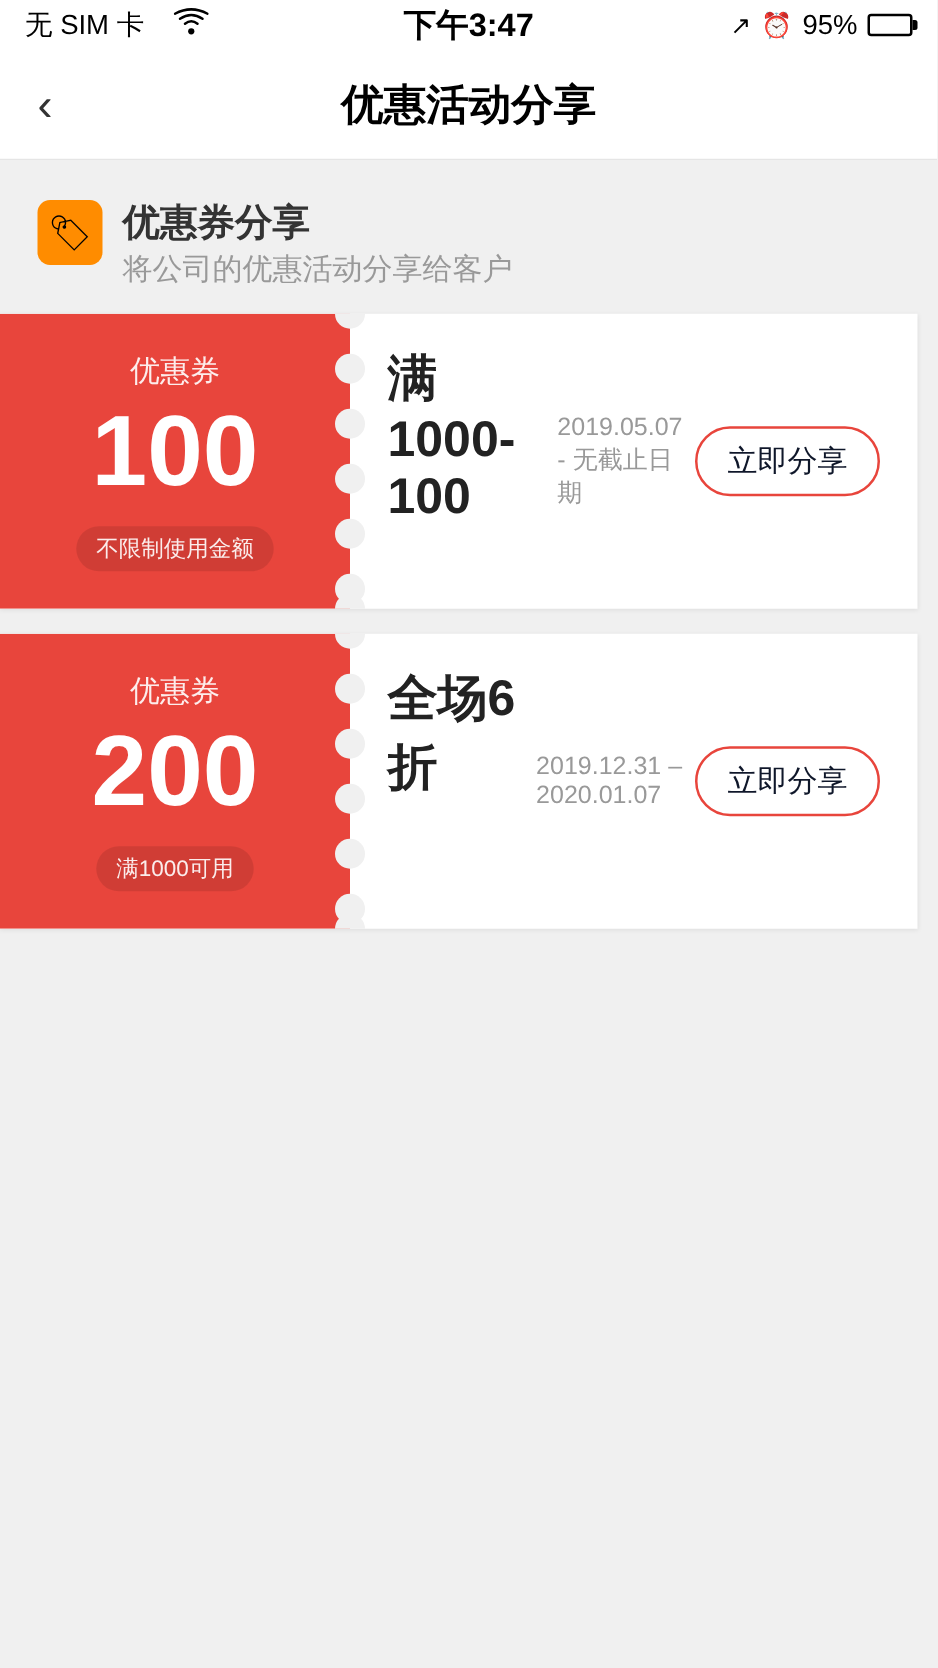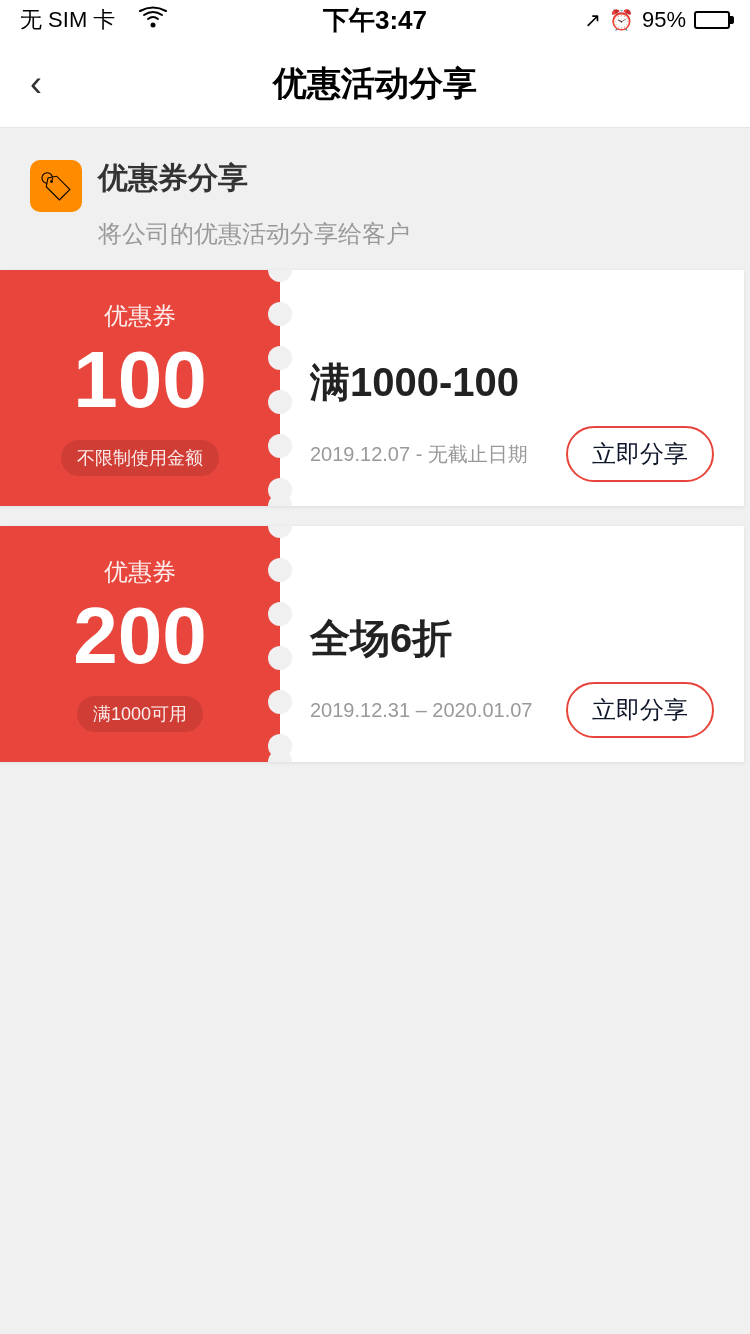--- a/index.html
+++ b/index.html
@@ -122,7 +122,7 @@
       font-size: 30px;
       font-weight: 600;
       color: #333;
-      margin-bottom: 19px;
+      margin-bottom: 0;
     }
     .section-text p {
       font-size: 24px;

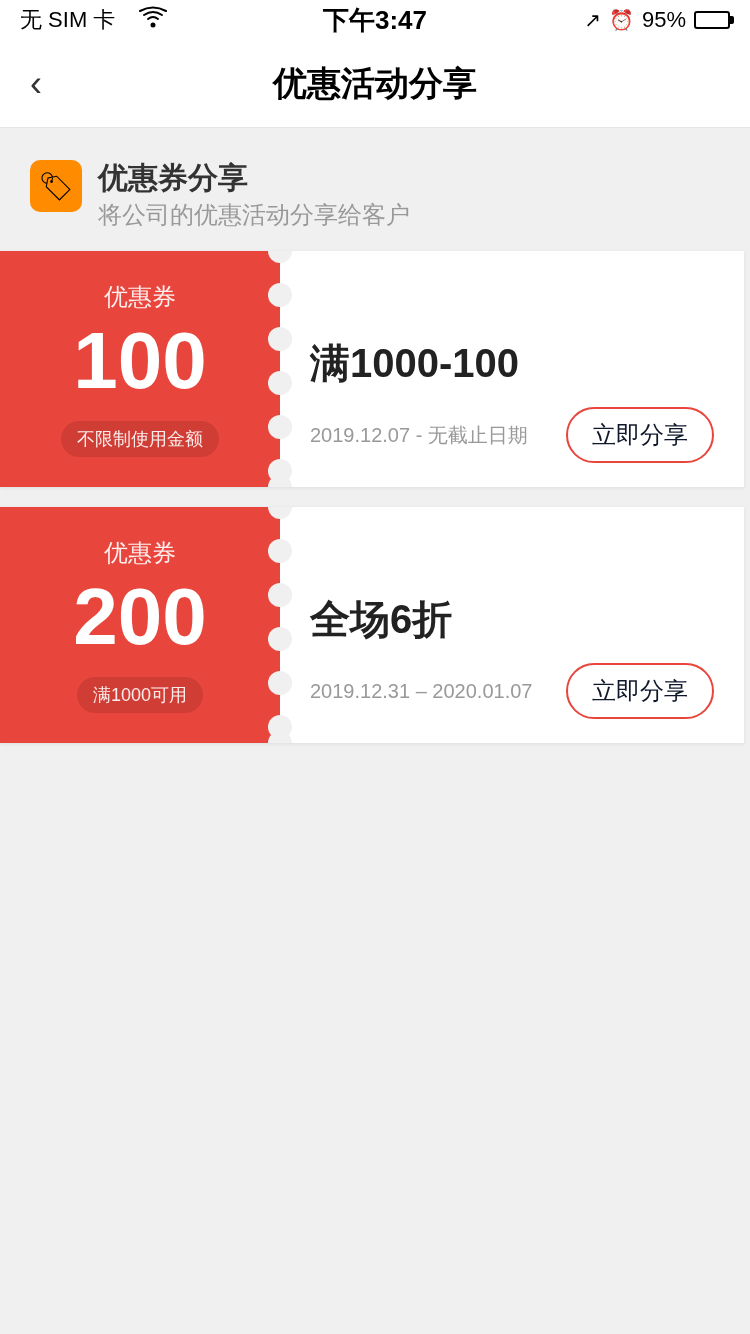--- a/index.html
+++ b/index.html
@@ -138,7 +138,7 @@
     
     .coupon-card {
       background: #fff;
-      margin: 0 6px 20px 0;
+      margin: 0 16px 20px 0;
       display: flex;
       align-items: stretch;
       overflow: hidden;

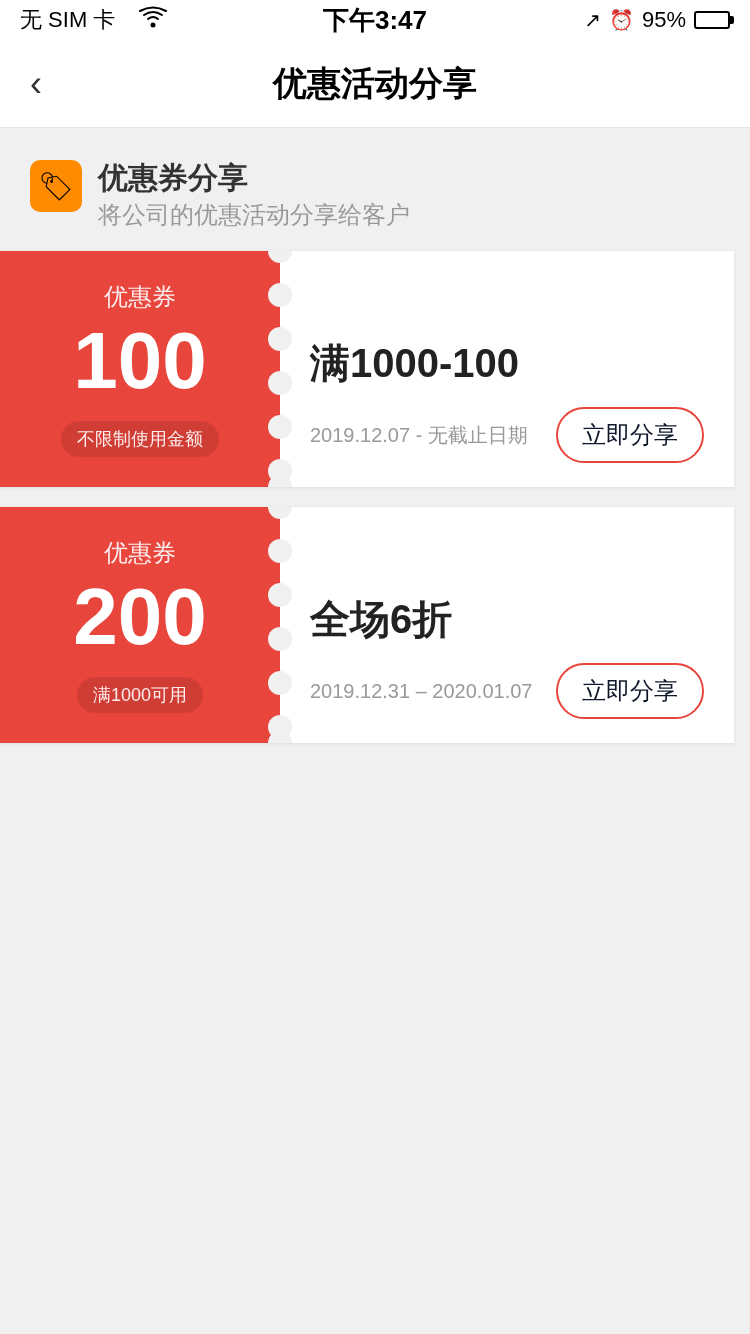--- a/index.html
+++ b/index.html
@@ -191,8 +191,7 @@
     .coupon-right {
       flex: 1;
       display: flex;
-      flex-direction: column;
-      justify-content: flex-end;
+      justify-content: space-between;
       padding: 24px 30px 24px 30px;
       gap: 16px;
     }

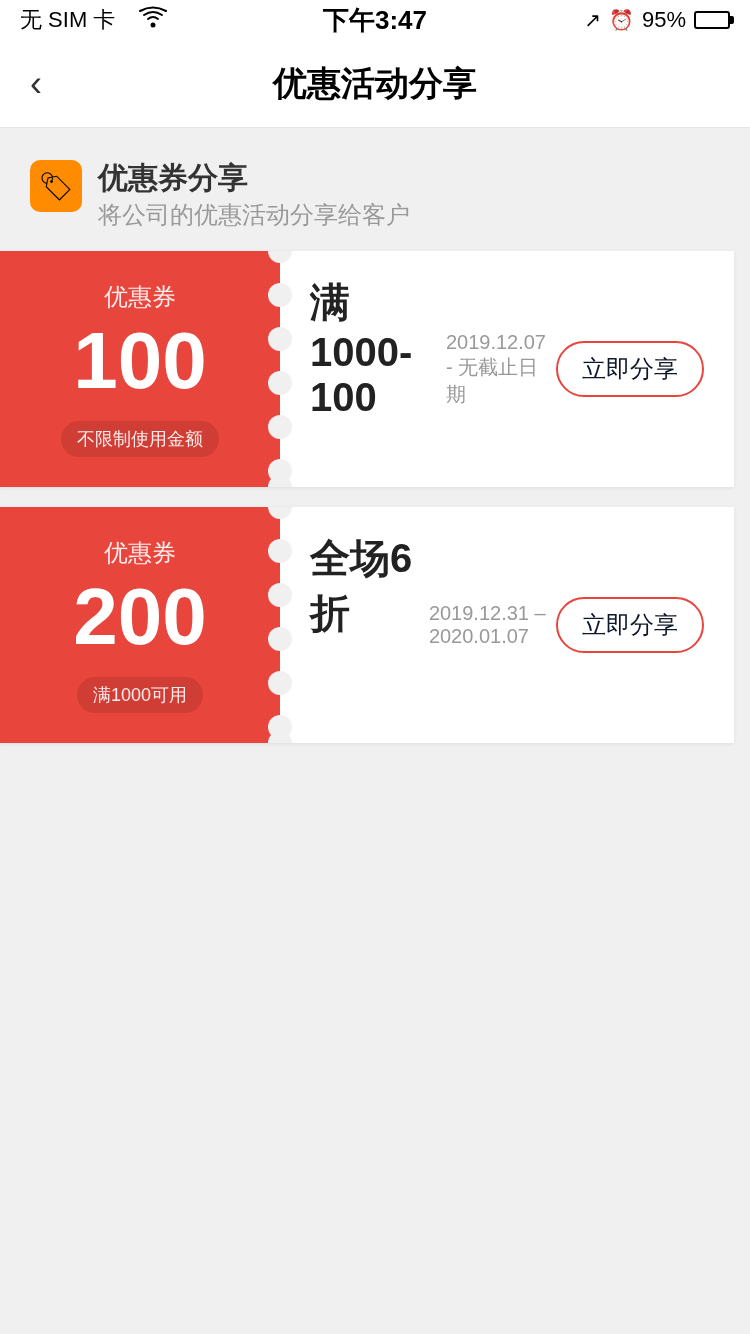--- a/index.html
+++ b/index.html
@@ -294,7 +294,7 @@
     <div class="coupon-right">
       <div class="coupon-title">满1000-100</div>
       <div class="coupon-meta">
-        <span class="coupon-date">2019.12.07 - 无截止日期</span>
+        <span class="coupon-date">2019.05.07 - 无截止日期</span>
         <button class="coupon-share-btn">立即分享</button>
       </div>
     </div>

